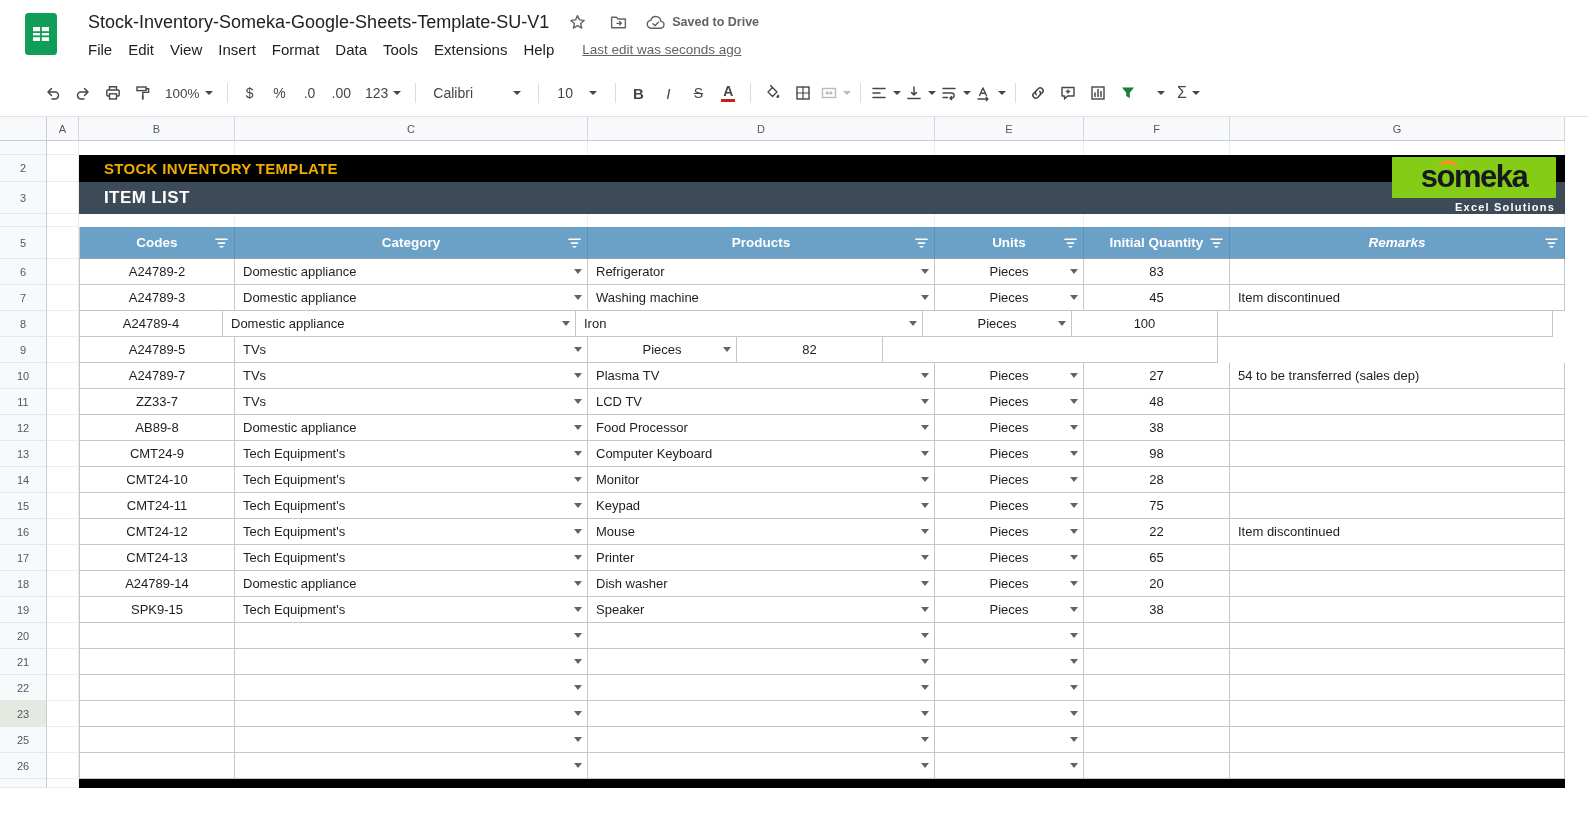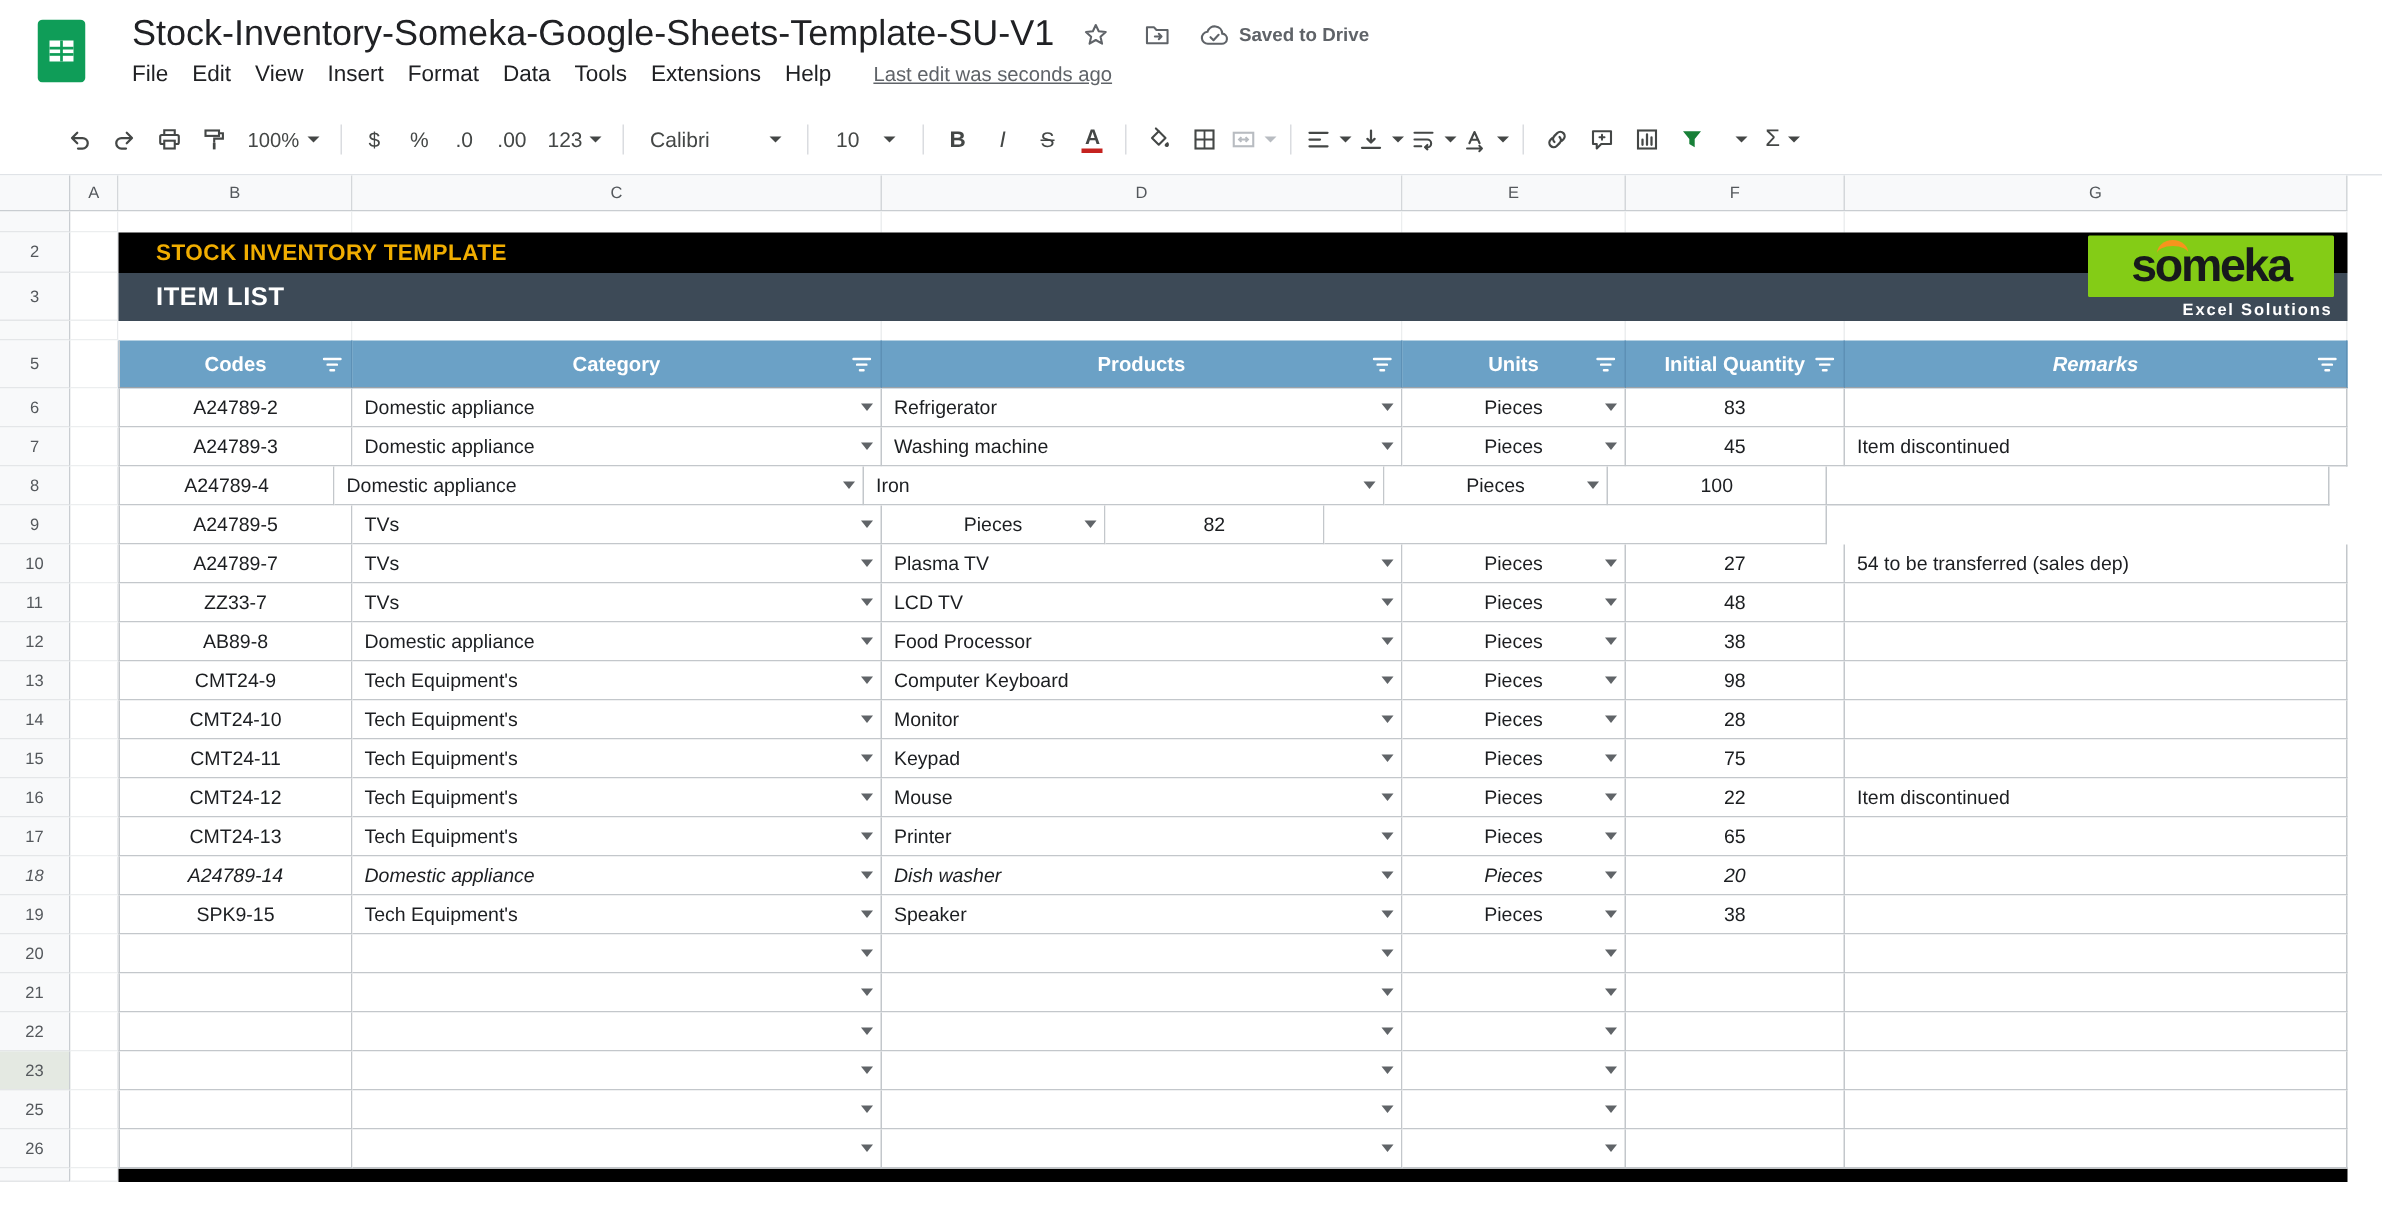--- a/index.html
+++ b/index.html
@@ -12,7 +12,7 @@
 .titlebar{height:70px;position:relative}
 .app-logo{position:absolute;left:25px;top:13px}
 .title-row{position:absolute;left:88px;top:9px;display:flex;align-items:center;gap:15px}
-.doc-title{font-size:24px;color:#202124;white-space:nowrap}
+.doc-title{font-size:18px;color:#202124;white-space:nowrap}
 .ticon{display:flex;align-items:center;justify-content:center;width:26px;height:26px;border-radius:50%}
 .saved{display:flex;align-items:center;gap:6px;color:#5f6368;font-size:12.5px;font-weight:bold}
 .menubar{position:absolute;left:80px;top:38px;display:flex;align-items:center}

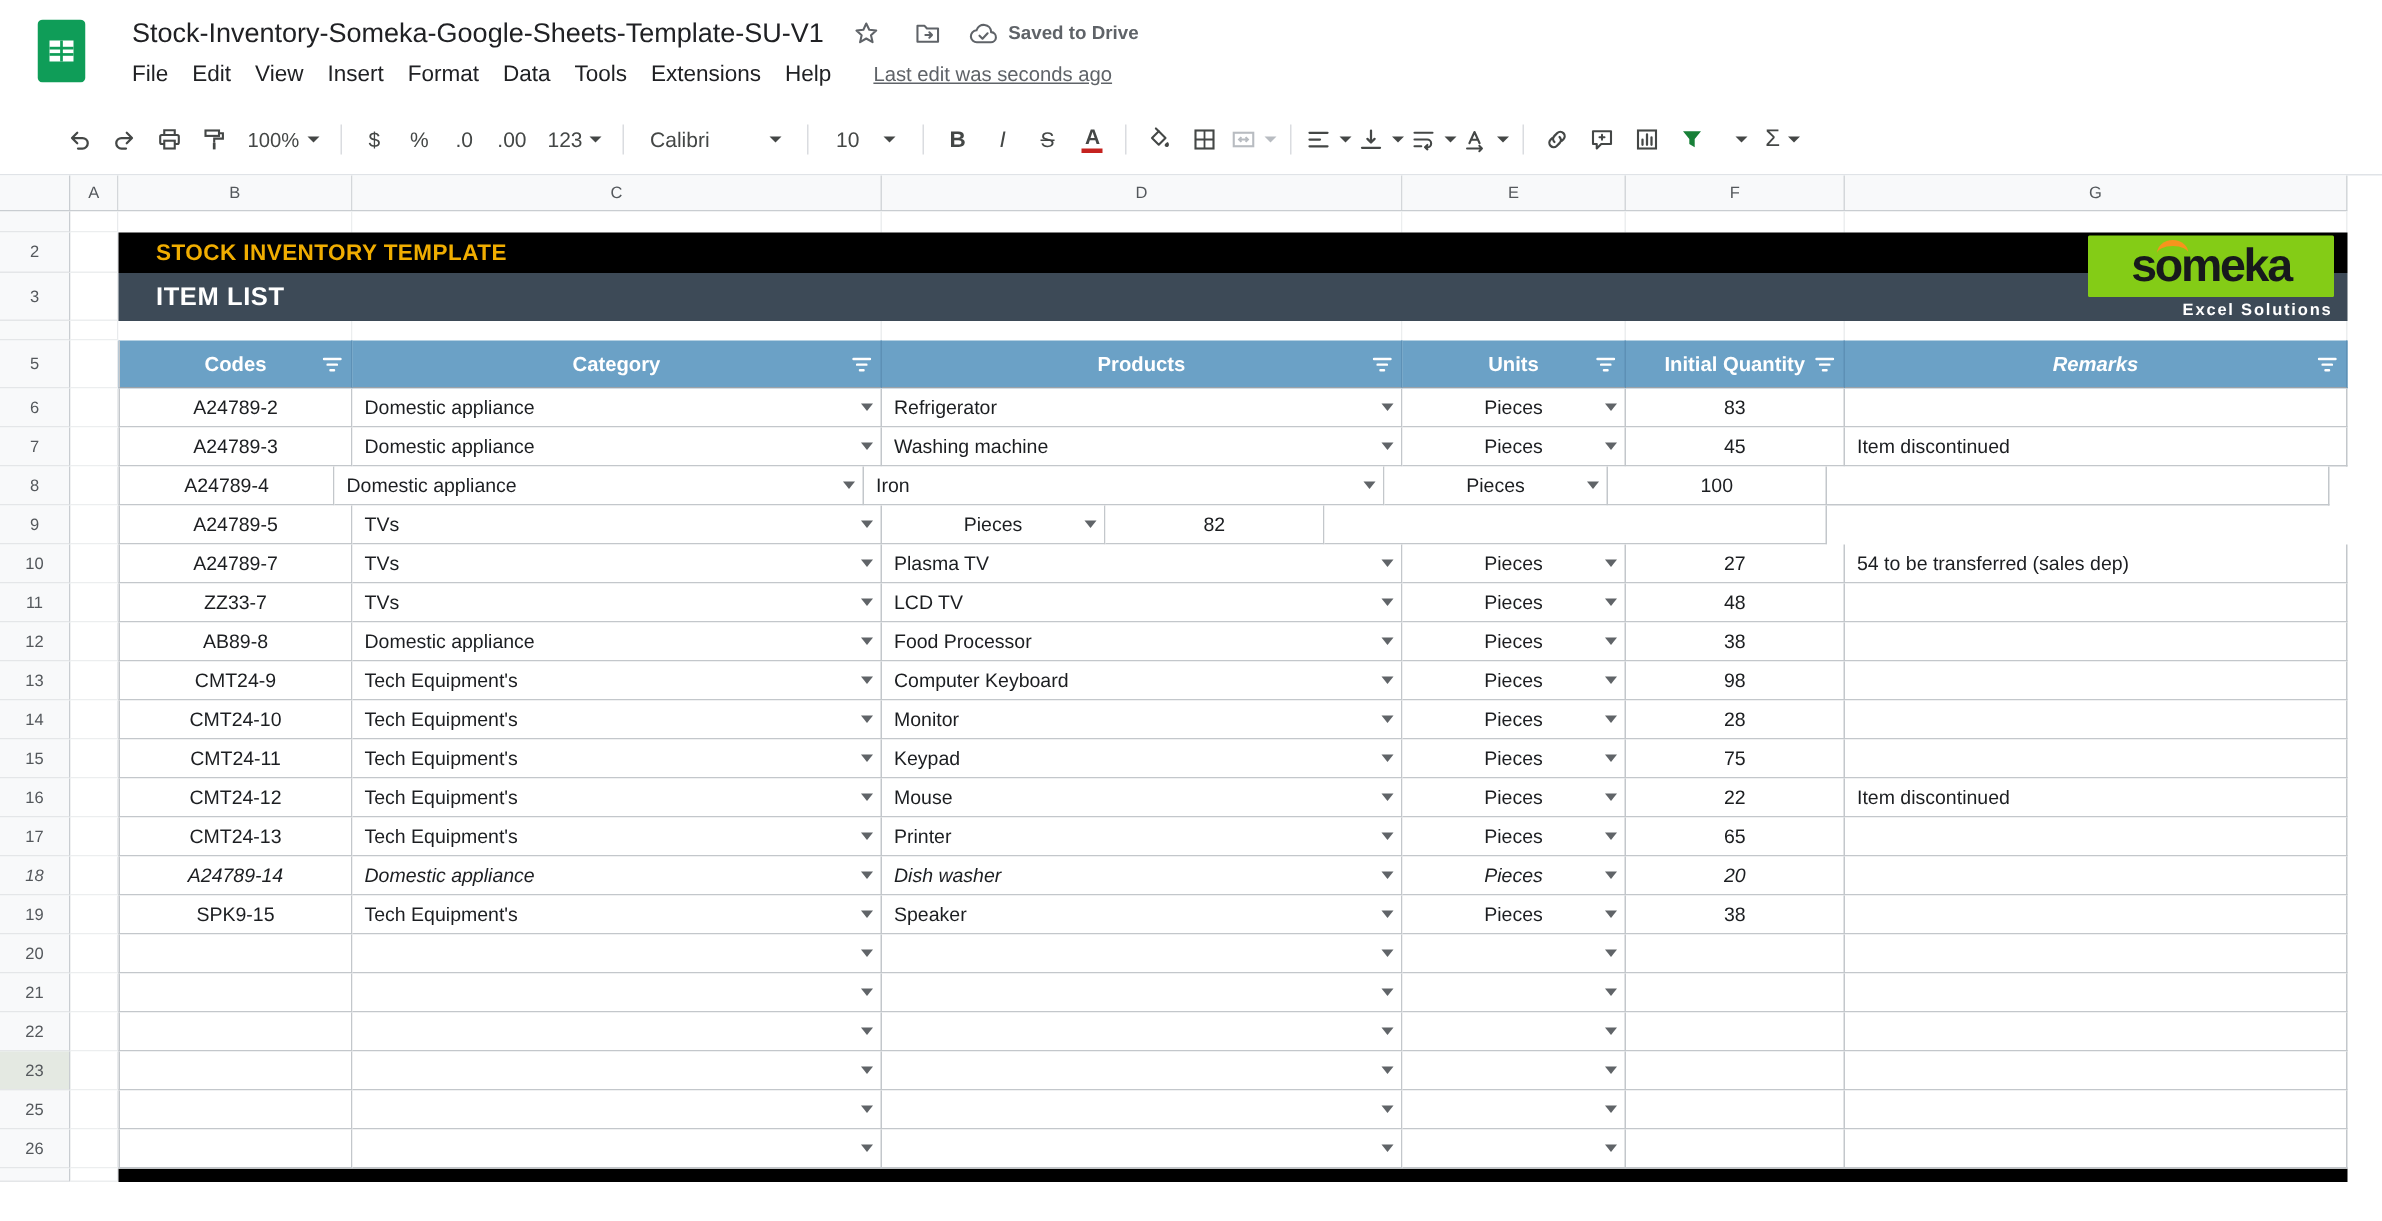--- a/index.html
+++ b/index.html
@@ -465,7 +465,7 @@
         <div class="cell c-center" style="width: 146px;">65</div>
         <div class="cell c-left" style="width: 335px;"></div>
       </div>
-      <div class="grow" style="height: 26px; font-style: italic;">
+      <div class="grow" style="height: 26px;">
         <div class="rh">18</div>
         <div class="acell"></div>
         <div class="cell c-center first" style="width: 156px;">A24789-14</div>

